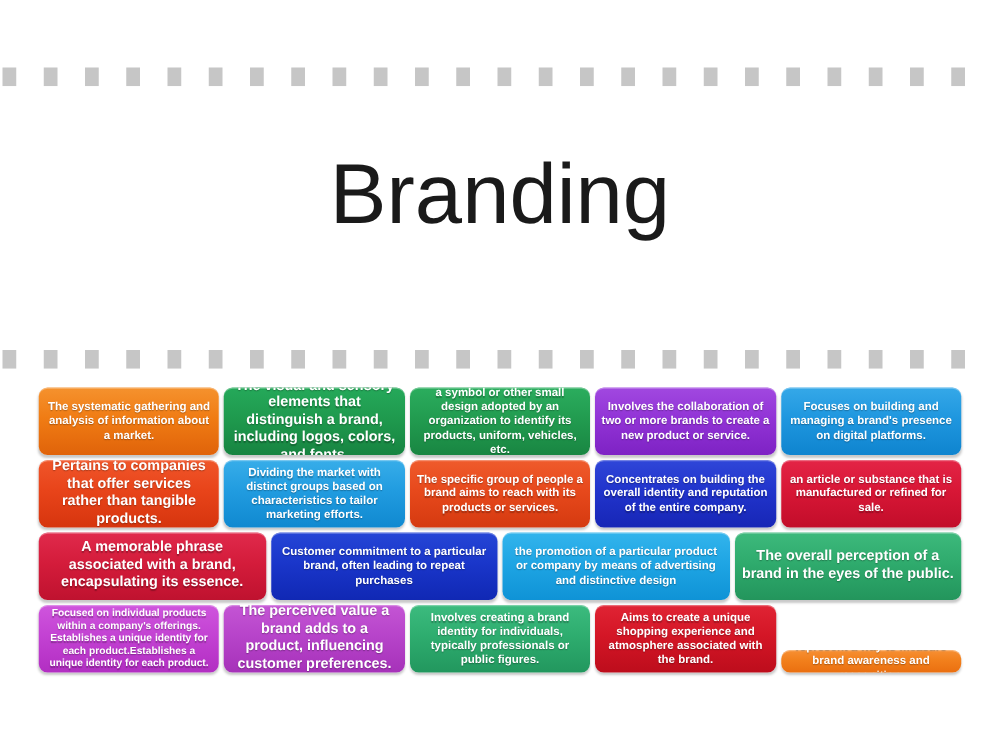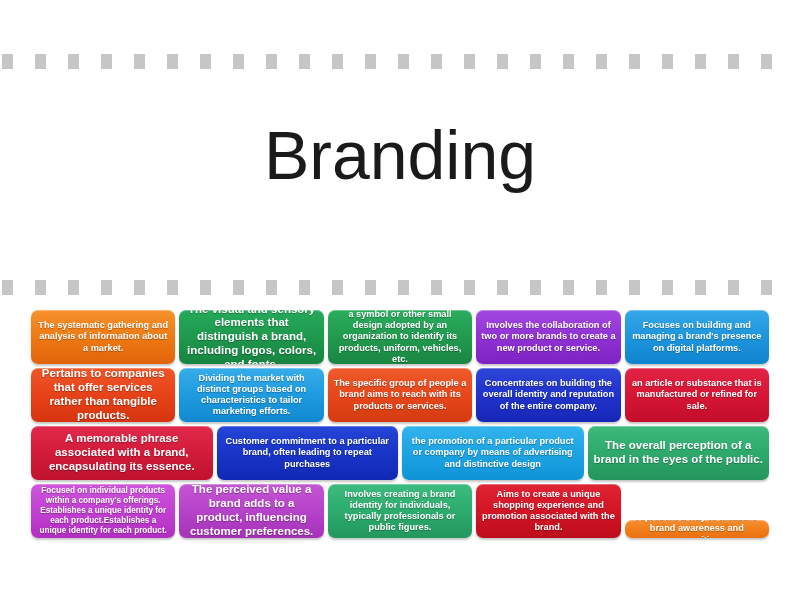--- a/index.html
+++ b/index.html
@@ -244,7 +244,7 @@
           <span class="card-text">Involves creating a brand identity for individuals, typically professionals or public figures.</span>
         </div>
         <div class="card c-red small">
-          <span class="card-text">Aims to create a unique shopping experience and promotion associated with the brand.</span>
+          <span class="card-text">Aims to create a unique shopping experience and atmosphere associated with the brand.</span>
         </div>
         <div class="card c-orange2 small">
           <span class="card-text">represent a way to measure brand awareness and recognition.</span>

